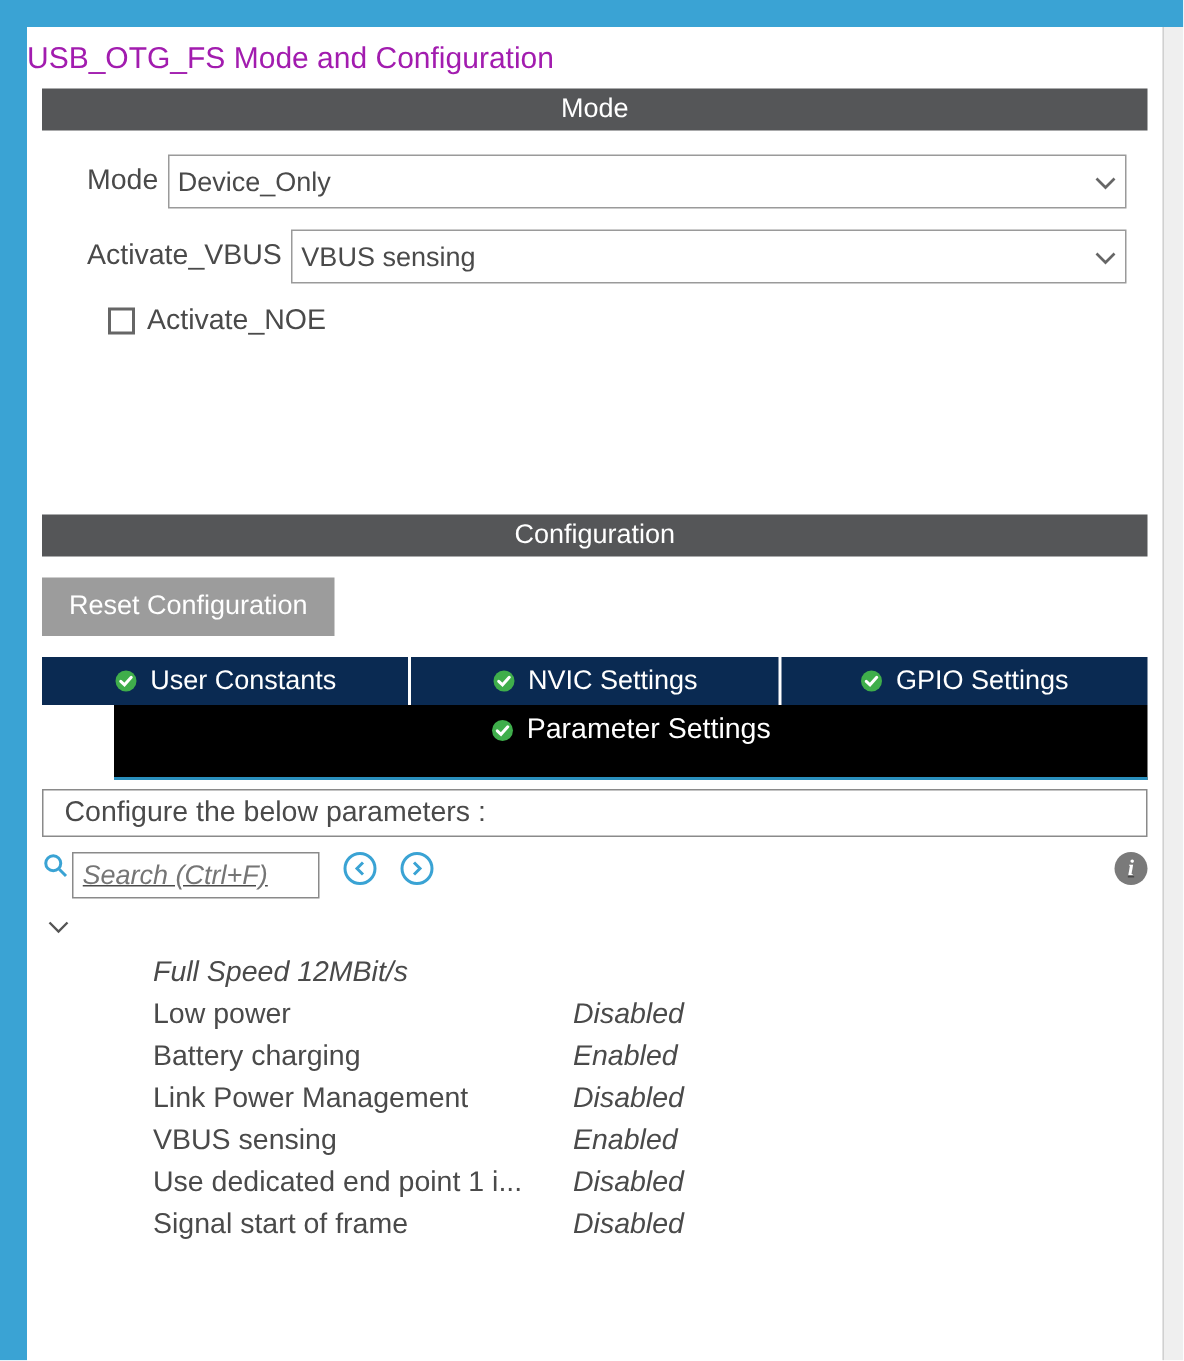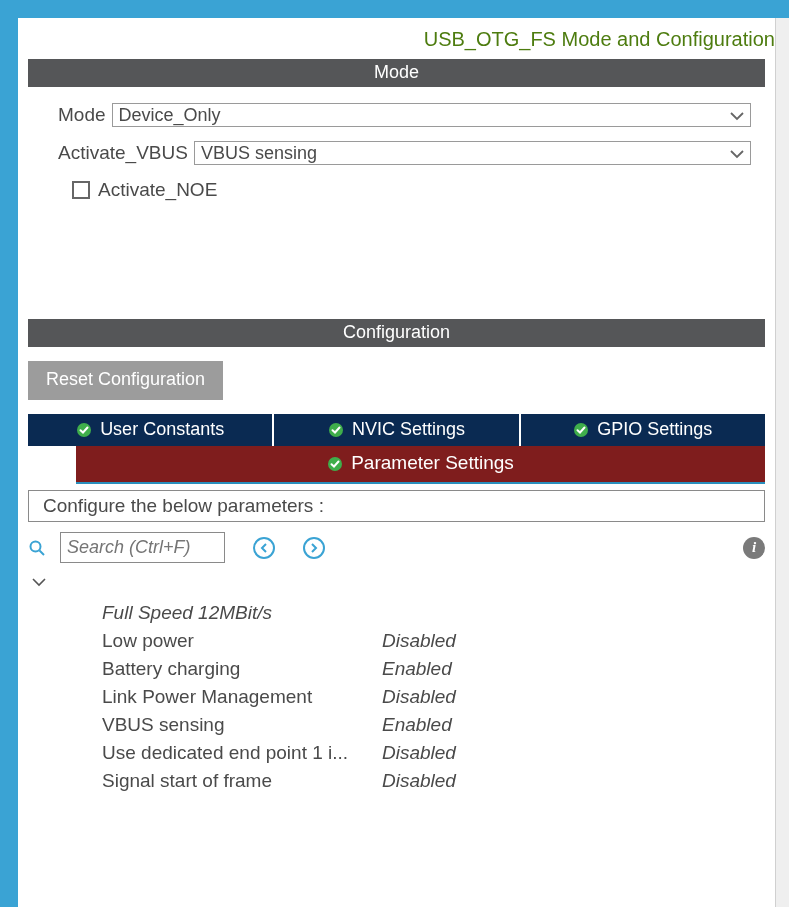--- a/index.html
+++ b/index.html
@@ -53,9 +53,9 @@
   }
   .title-area {
     padding: 10px 0 8px 0;
-    text-align: right;
+    text-align: left;
     font-size: 20px;
-    color: #4d7c0f;
+    color: #a21caf;
   }
   .section-bar {
     background: #555658;

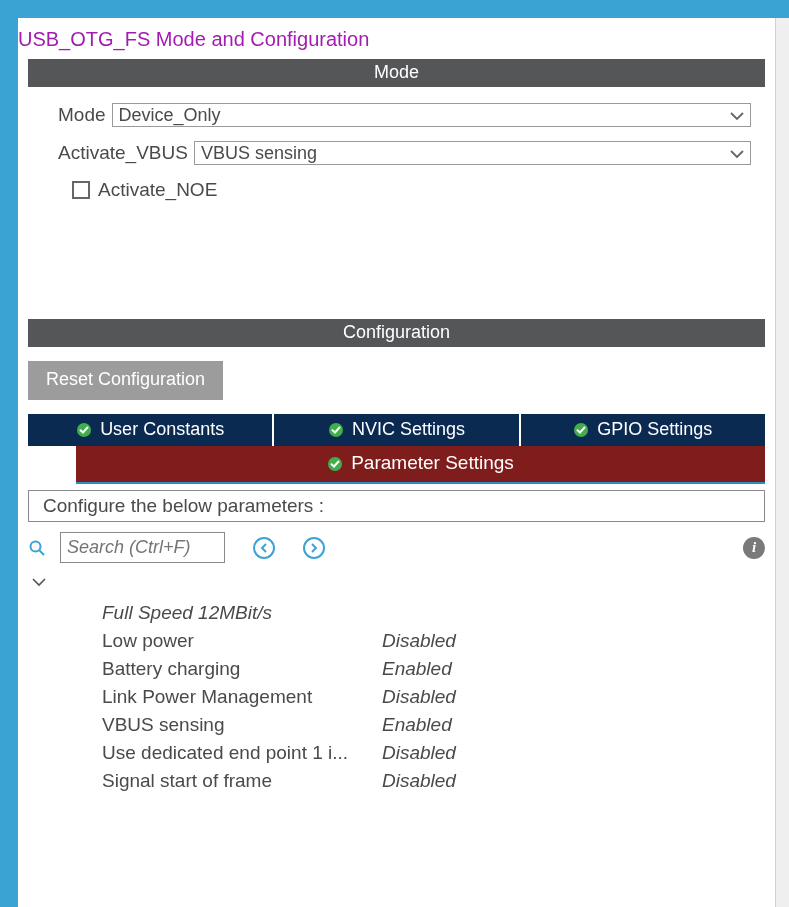--- a/index.html
+++ b/index.html
@@ -82,7 +82,7 @@
     flex: 1;
     border: 1px solid #9a9a9a;
     background: #fff;
-    height: 24px;
+    height: 36px;
     display: flex;
     align-items: center;
     padding: 0 6px;

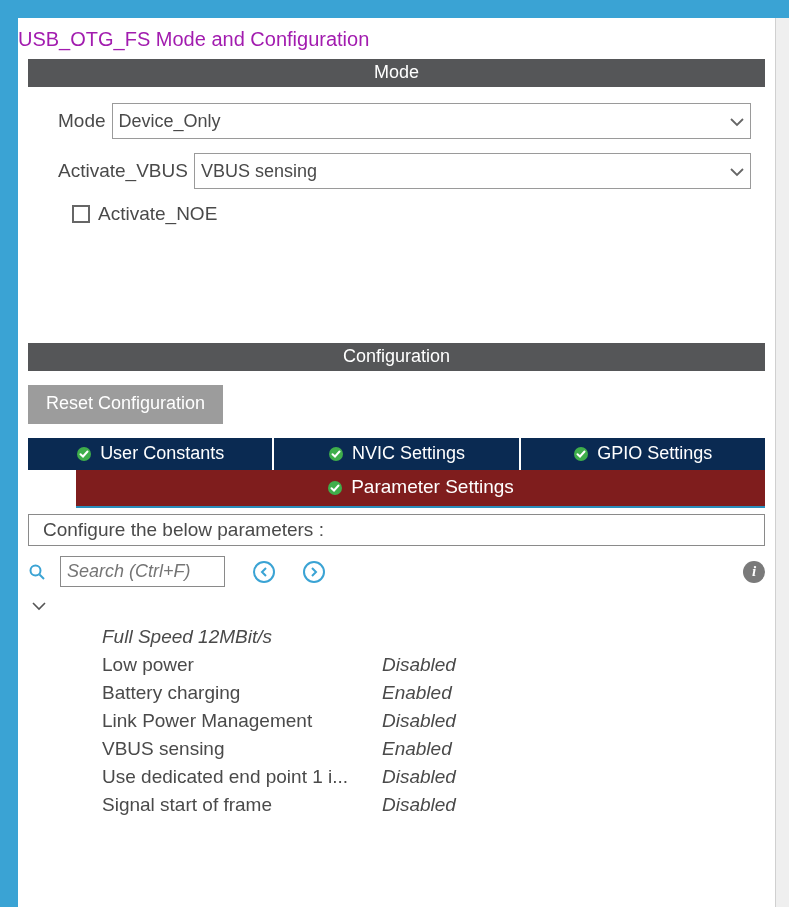--- a/index.html
+++ b/index.html
@@ -137,10 +137,10 @@
     cursor: pointer;
   }
   .tab-full {
-    background: #7f1d1d;
-    color: #fff;
-    font-size: 19px;
-    padding: 6px 0 8px 0;
+    background: #000000;
+    color: #fff;
+    font-size: 19px;
+    padding: 6px 0 20px 0;
     text-align: center;
     display: flex;
     align-items: center;

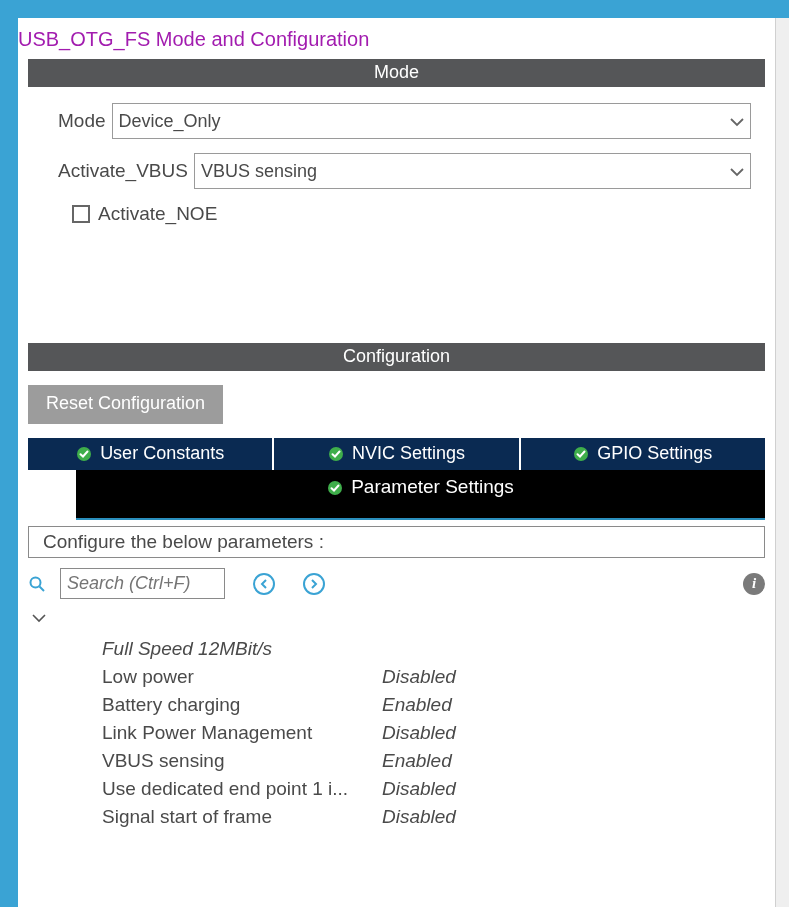--- a/index.html
+++ b/index.html
@@ -165,10 +165,10 @@
 
   .search-row {
     display: flex;
-    align-items: center;
-    gap: 14px;
+    gap: 2px;
     margin-top: 10px;
     margin-bottom: 8px;
+    text-decoration: underline;
   }
   .mag-icon { width: 18px; height: 18px; }
   .search-input {

